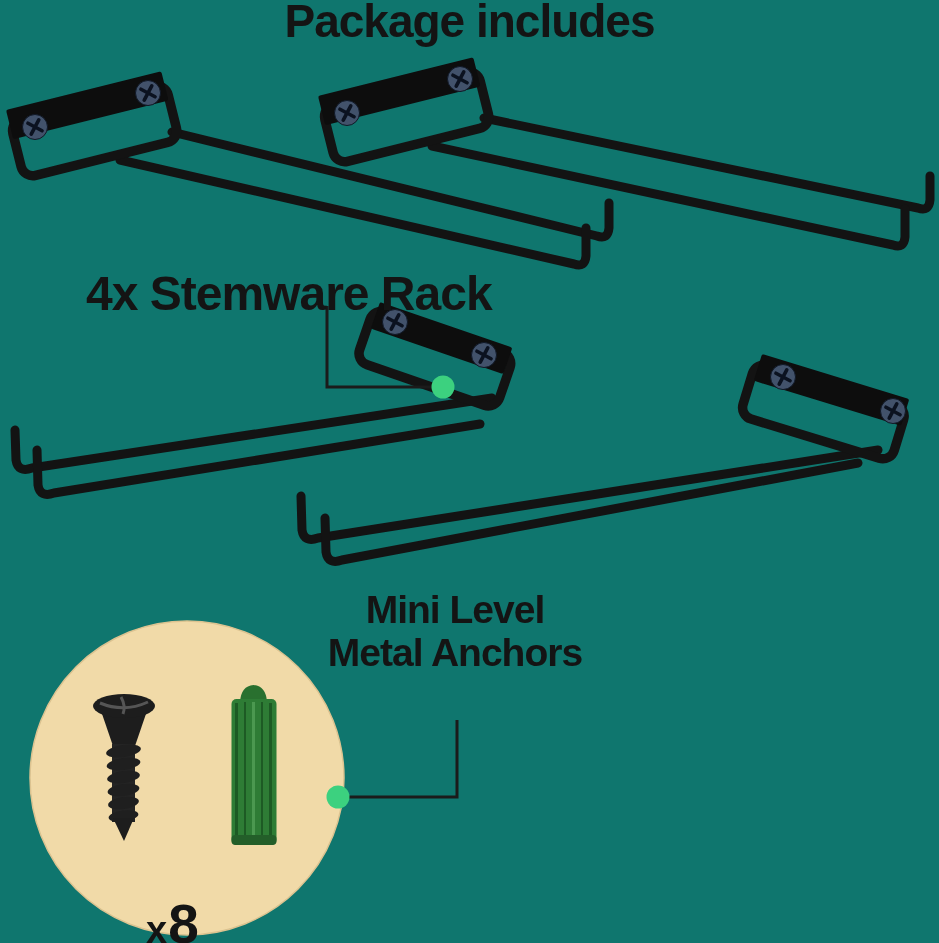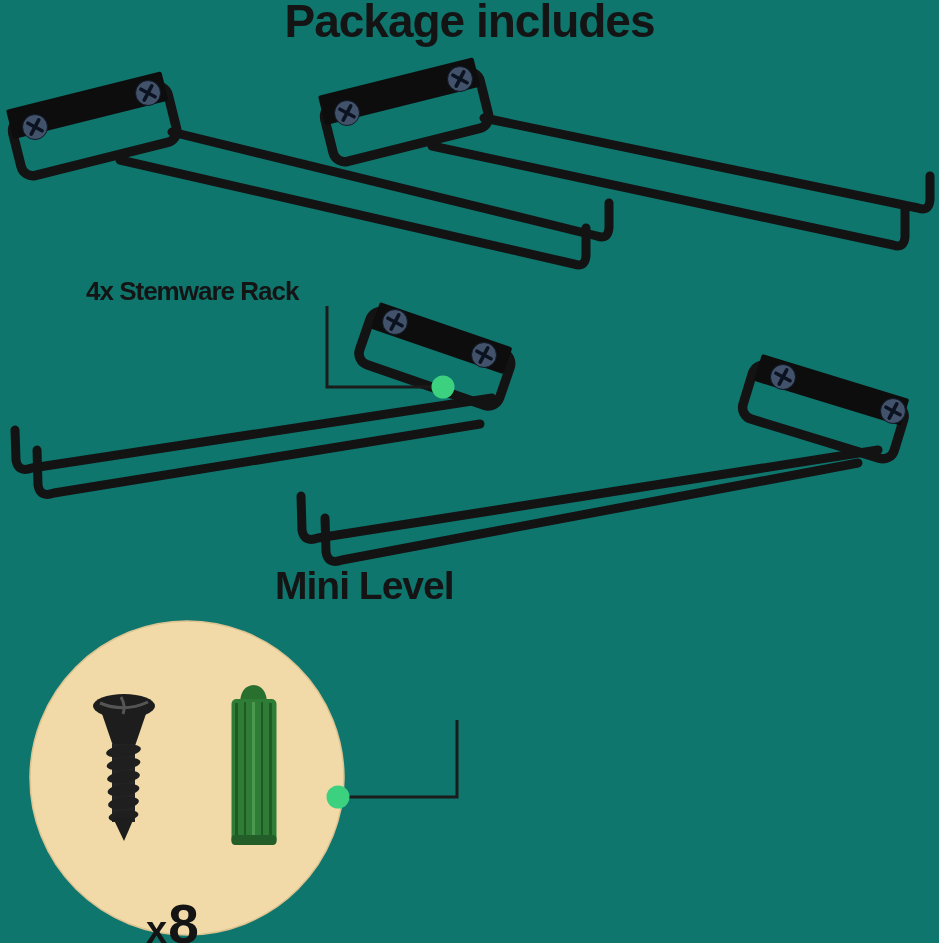--- a/index.html
+++ b/index.html
@@ -14,7 +14,7 @@
   .pointer{fill:none;stroke:#1b1b1b;stroke-width:3;}
   .label{position:absolute;font-weight:800;letter-spacing:-1px;white-space:nowrap;}
   #title{left:0;top:-6px;width:939px;text-align:center;font-size:46px;line-height:1.2;}
-  #stemware-label{left:86px;top:277px;font-size:26px;line-height:1.15;}
+  #stemware-label{left:86px;top:266px;font-size:48px;line-height:1.15;}
   #hardware-label{left:275px;top:564px;width:360px;text-align:left;
                   font-size:39px;line-height:43px;font-weight:800;letter-spacing:-1px;position:absolute;}
   #qty{position:absolute;left:146px;top:892px;font-weight:700;letter-spacing:1px;}

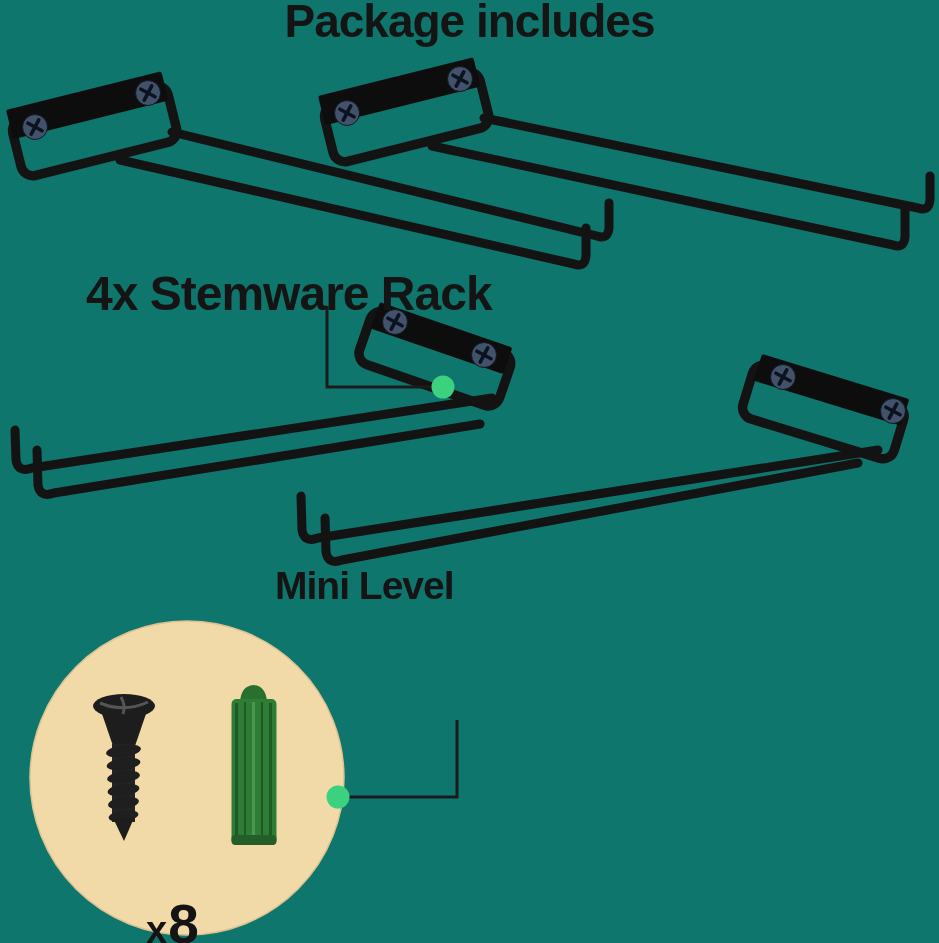--- a/index.html
+++ b/index.html
@@ -15,7 +15,7 @@
   .label{position:absolute;font-weight:800;letter-spacing:-1px;white-space:nowrap;}
   #title{left:0;top:-6px;width:939px;text-align:center;font-size:46px;line-height:1.2;}
   #stemware-label{left:86px;top:266px;font-size:48px;line-height:1.15;}
-  #hardware-label{left:275px;top:564px;width:360px;text-align:left;
+  #hardware-label{left:275px;top:588px;width:360px;text-align:center;
                   font-size:39px;line-height:43px;font-weight:800;letter-spacing:-1px;position:absolute;}
   #qty{position:absolute;left:146px;top:892px;font-weight:700;letter-spacing:1px;}
   #qty .qx{font-size:38px;}

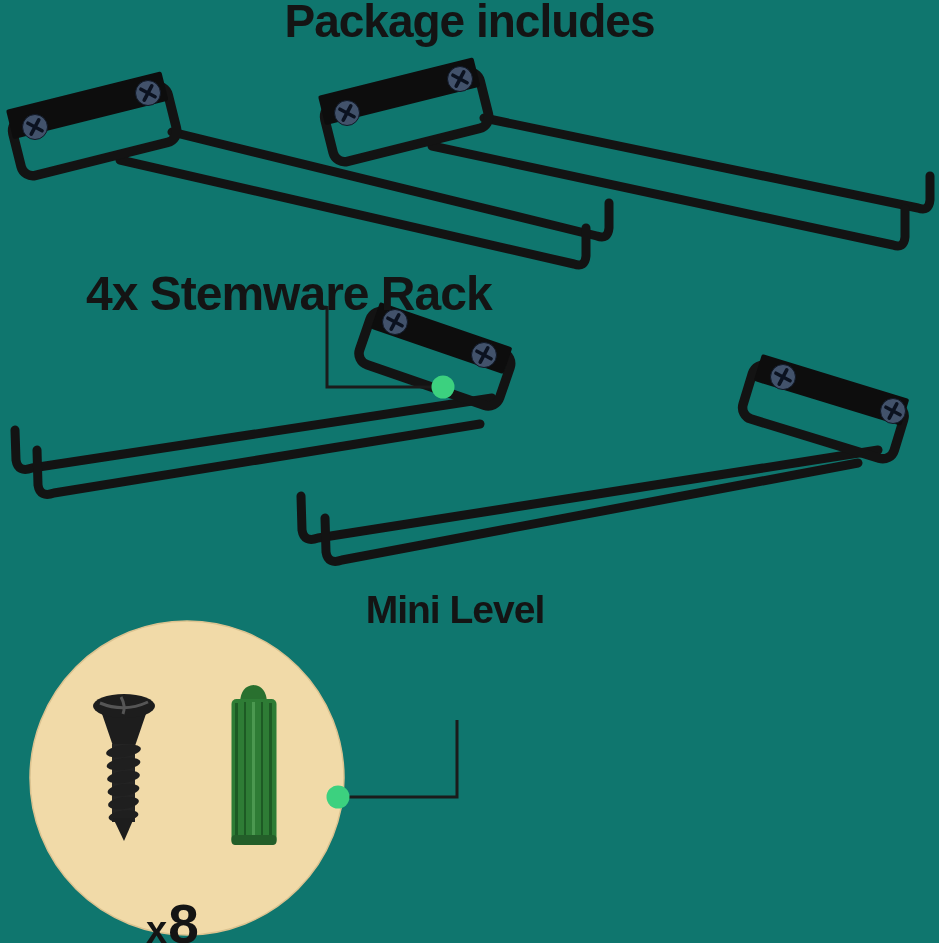--- a/index.html
+++ b/index.html
@@ -152,6 +152,7 @@
 
   <div id="hardware-label">
     <div>Mini Level</div>
+    <div>Metal Anchors</div>
   </div>
 
   <div id="qty">

